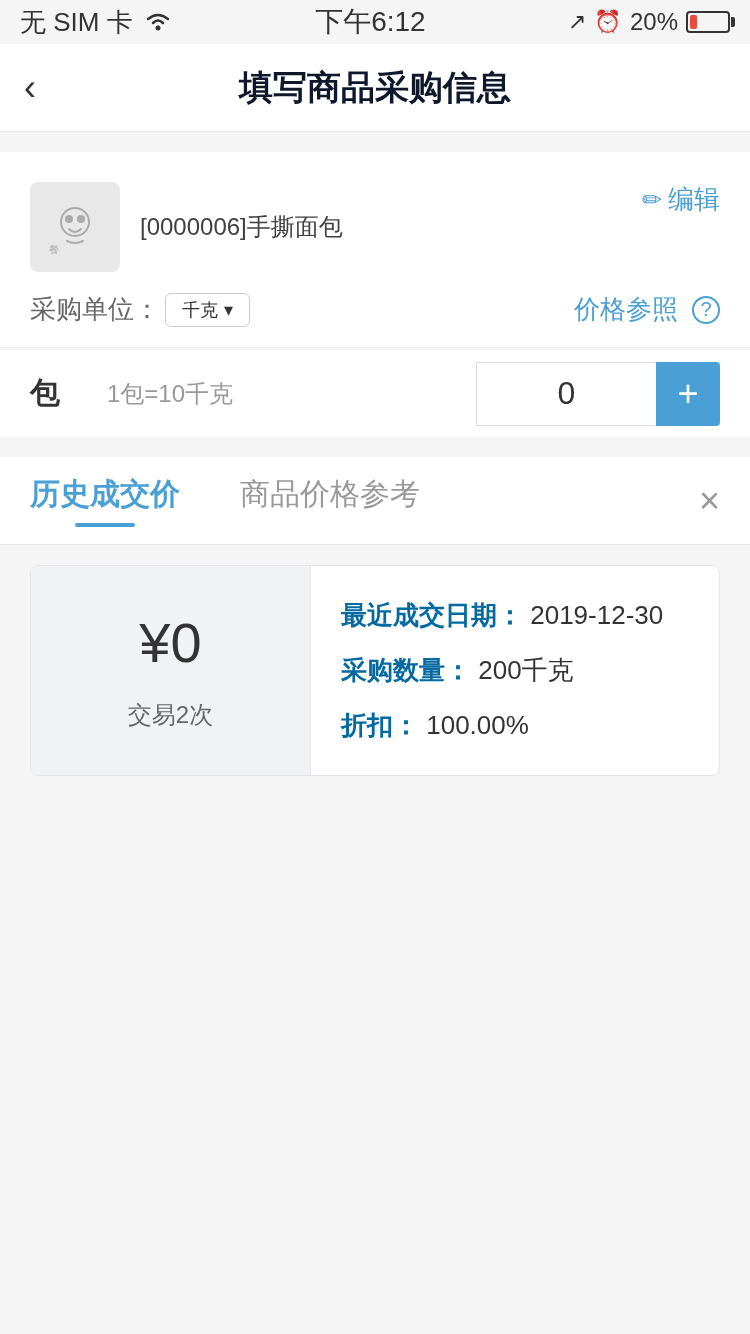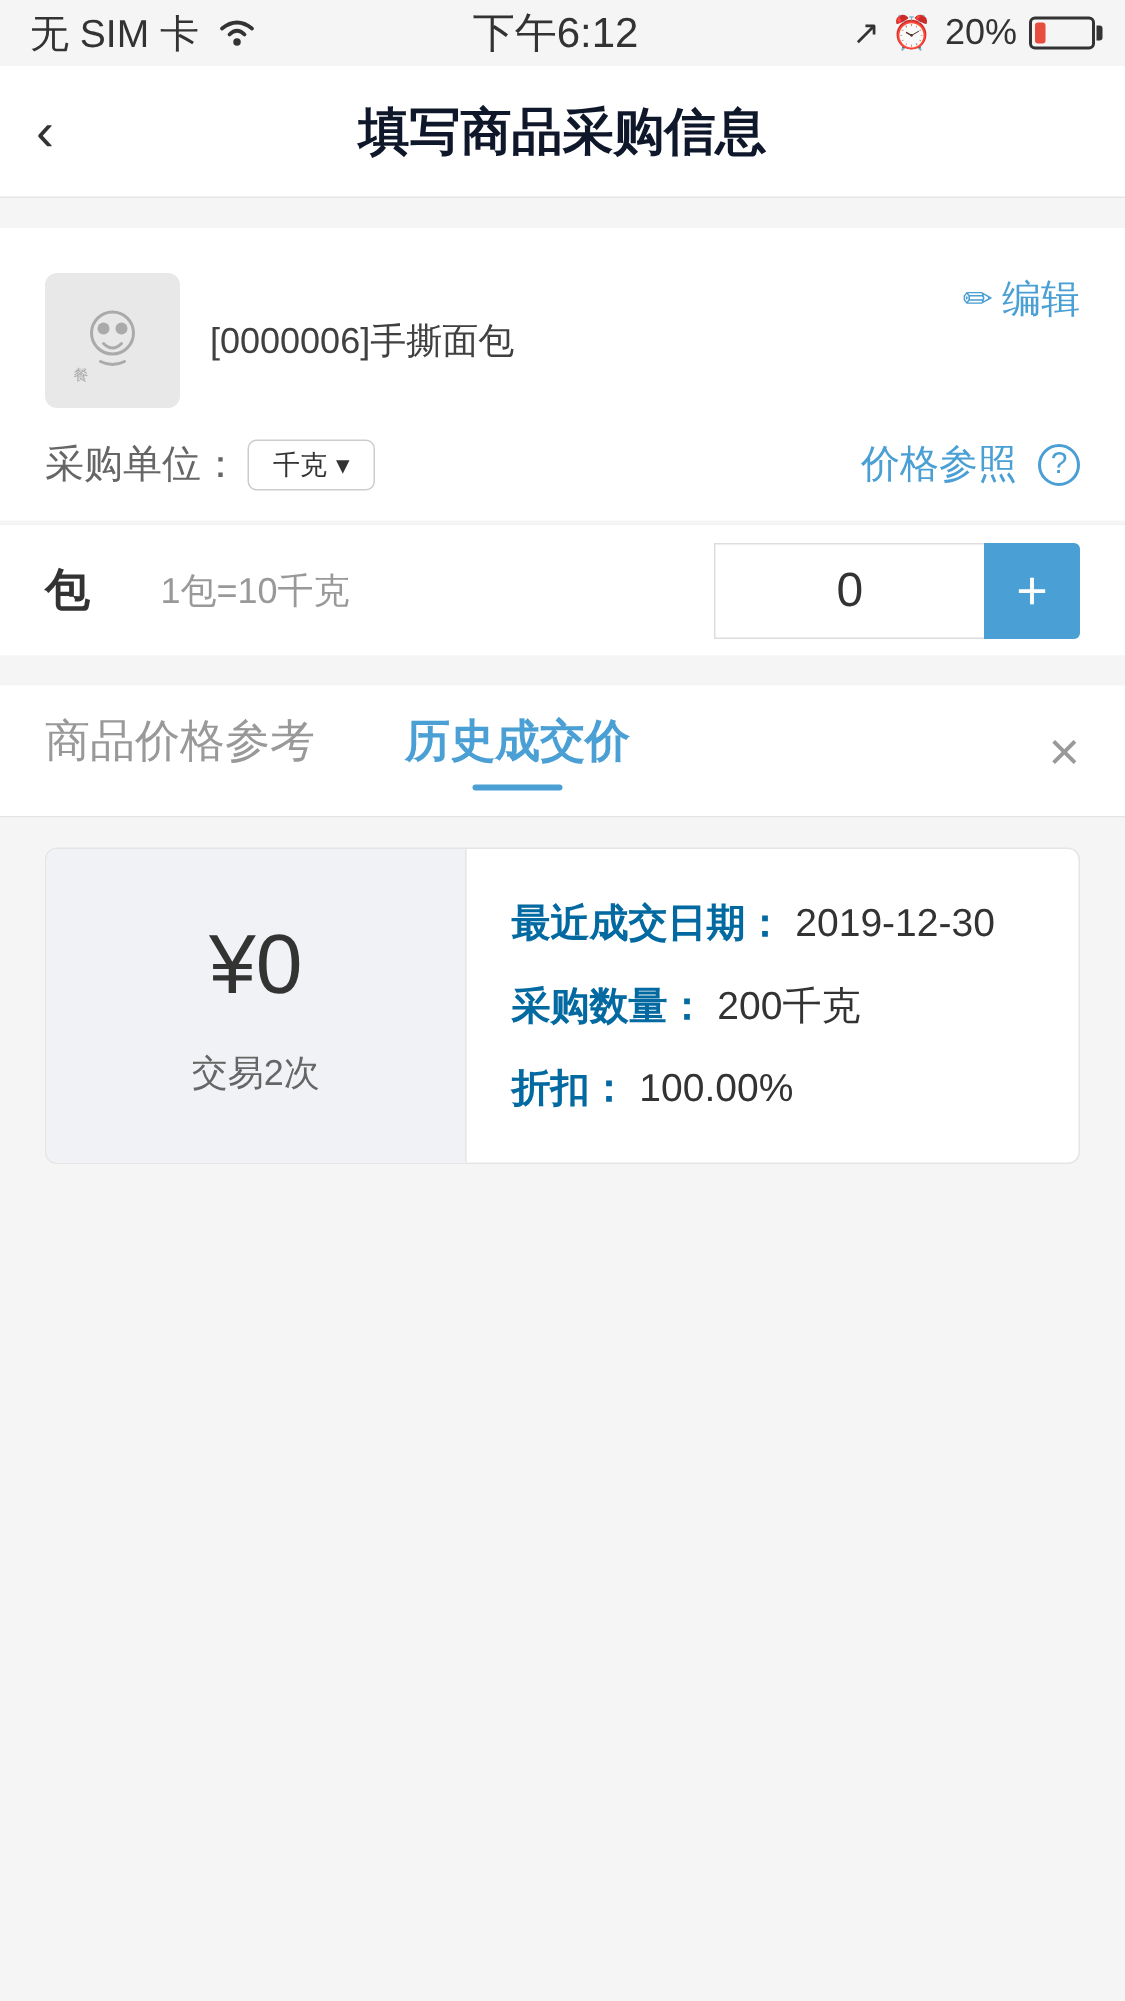--- a/index.html
+++ b/index.html
@@ -423,11 +423,11 @@
 <div class="tabs-section">
   <div class="tabs-header">
     <div class="tabs-list">
+      <div class="tab-item active">
+        <span>历史成交价</span>
+      </div>
       <div class="tab-item">
         <span>商品价格参考</span>
-      </div>
-      <div class="tab-item active">
-        <span>历史成交价</span>
       </div>
     </div>
     <span class="tab-close">×</span>

